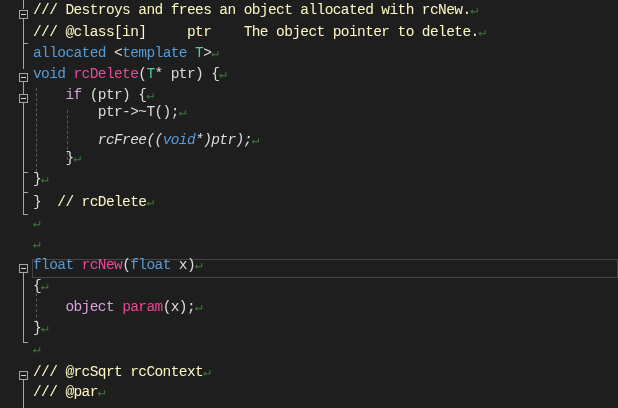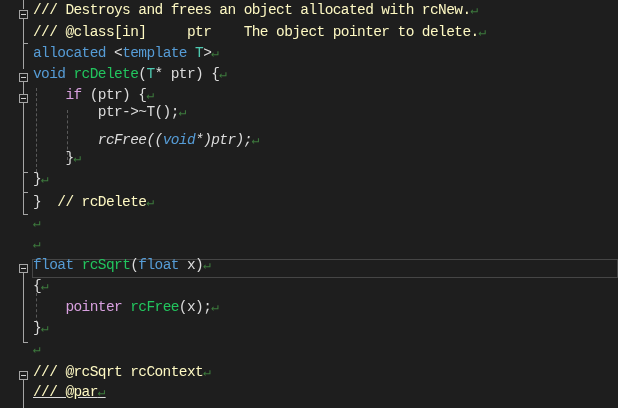--- a/index.html
+++ b/index.html
@@ -33,7 +33,7 @@
   .cm { color: #fef9c3; }
   .kw { color: #569cd6; }
   .tp { color: #4ec9b0; }
-  .fn { color: #22c55e; text-align: center; }
+  .fn { color: #ec4899; text-align: center; }
   .ctl { color: #d8a0df; text-align: center; }
   .pl { color: #dcdcdc; }
   .ret { color: #3d7a3d; font-size: 13px; letter-spacing: 0; }

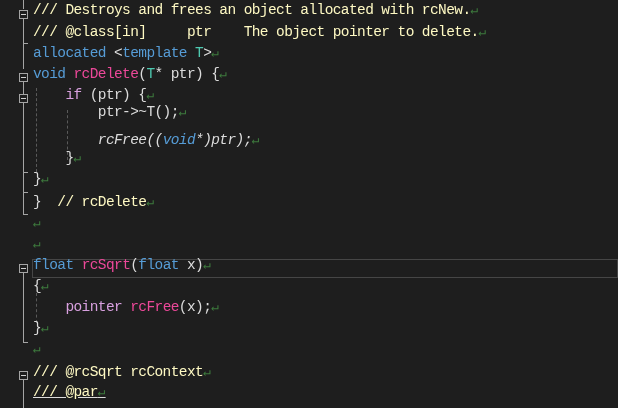--- a/index.html
+++ b/index.html
@@ -80,7 +80,7 @@
       <div class="line" style="top: 192px;"><span class="pl">}  </span><span class="cm">// rcDelete</span><span class="ret">↵</span></div>
       <div class="line" style="top: 213px;"><span class="ret">↵</span></div>
       <div class="line" style="top: 234px;"><span class="ret">↵</span></div>
-      <div class="line" style="top: 255px;"><span class="kw">float</span><span class="pl"> </span><span class="fn">rcSqrt</span><span class="pl">(</span><span class="kw">float</span><span class="pl"> x)</span><span class="ret">↵</span></div>
+      <div class="line" style="top: 255px;"><span class="kw">float</span><span class="pl"> </span><span class="fn">rcNew</span><span class="pl">(</span><span class="kw">float</span><span class="pl"> x)</span><span class="ret">↵</span></div>
       <div class="line" style="top: 276px;"><span class="pl">{</span><span class="ret">↵</span></div>
       <div class="line" style="top: 297px;"><span class="pl">    </span><span class="ctl">pointer</span><span class="pl"> </span><span class="fn">rcFree</span><span class="pl">(x);</span><span class="ret">↵</span></div>
       <div class="line" style="top: 318px;"><span class="pl">}</span><span class="ret">↵</span></div>

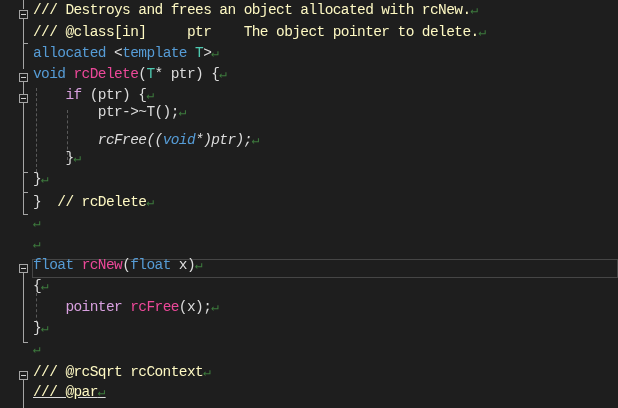--- a/index.html
+++ b/index.html
@@ -82,7 +82,7 @@
       <div class="line" style="top: 234px;"><span class="ret">↵</span></div>
       <div class="line" style="top: 255px;"><span class="kw">float</span><span class="pl"> </span><span class="fn">rcNew</span><span class="pl">(</span><span class="kw">float</span><span class="pl"> x)</span><span class="ret">↵</span></div>
       <div class="line" style="top: 276px;"><span class="pl">{</span><span class="ret">↵</span></div>
-      <div class="line" style="top: 297px;"><span class="pl">    </span><span class="ctl">pointer</span><span class="pl"> </span><span class="fn">rcFree</span><span class="pl">(x);</span><span class="ret">↵</span></div>
+      <div class="line" style="top: 297px;"><span class="pl">    </span><span class="ctl">object</span><span class="pl"> </span><span class="fn">rcFree</span><span class="pl">(x);</span><span class="ret">↵</span></div>
       <div class="line" style="top: 318px;"><span class="pl">}</span><span class="ret">↵</span></div>
       <div class="line" style="top: 339px;"><span class="ret">↵</span></div>
       <div class="line" style="top: 362px;"><span class="cm">/// @rcSqrt rcContext</span><span class="ret">↵</span></div>

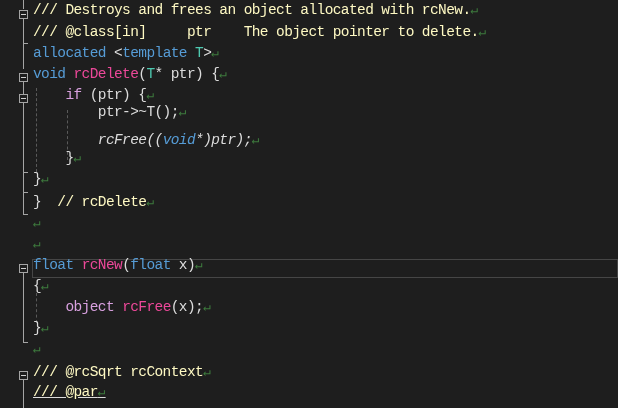--- a/index.html
+++ b/index.html
@@ -82,7 +82,7 @@
       <div class="line" style="top: 234px;"><span class="ret">↵</span></div>
       <div class="line" style="top: 255px;"><span class="kw">float</span><span class="pl"> </span><span class="fn">rcNew</span><span class="pl">(</span><span class="kw">float</span><span class="pl"> x)</span><span class="ret">↵</span></div>
       <div class="line" style="top: 276px;"><span class="pl">{</span><span class="ret">↵</span></div>
-      <div class="line" style="top: 297px;"><span class="pl">    </span><span class="ctl">object</span><span class="pl"> </span><span class="fn">rcFree</span><span class="pl">(x);</span><span class="ret">↵</span></div>
+      <div class="line" style="top: 297px;"><span class="pl">    </span><span class="ctl">object</span><span class="pl"> </span><span class="fn">param</span><span class="pl">(x);</span><span class="ret">↵</span></div>
       <div class="line" style="top: 318px;"><span class="pl">}</span><span class="ret">↵</span></div>
       <div class="line" style="top: 339px;"><span class="ret">↵</span></div>
       <div class="line" style="top: 362px;"><span class="cm">/// @rcSqrt rcContext</span><span class="ret">↵</span></div>

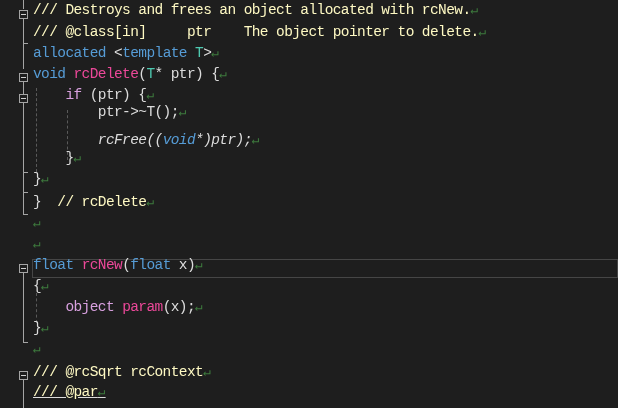--- a/index.html
+++ b/index.html
@@ -86,7 +86,7 @@
       <div class="line" style="top: 318px;"><span class="pl">}</span><span class="ret">↵</span></div>
       <div class="line" style="top: 339px;"><span class="ret">↵</span></div>
       <div class="line" style="top: 362px;"><span class="cm">/// @rcSqrt rcContext</span><span class="ret">↵</span></div>
-      <div class="line" style="top: 382px; text-decoration: underline;"><span class="cm">/// @par</span><span class="ret">↵</span></div>
+      <div class="line" style="top: 382px;"><span class="cm">/// @par</span><span class="ret">↵</span></div>
     </div>
 </div>
 

